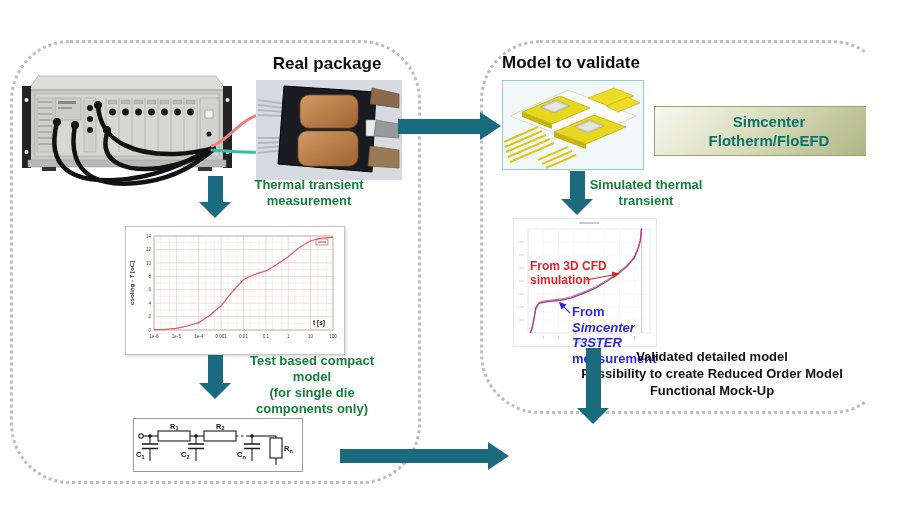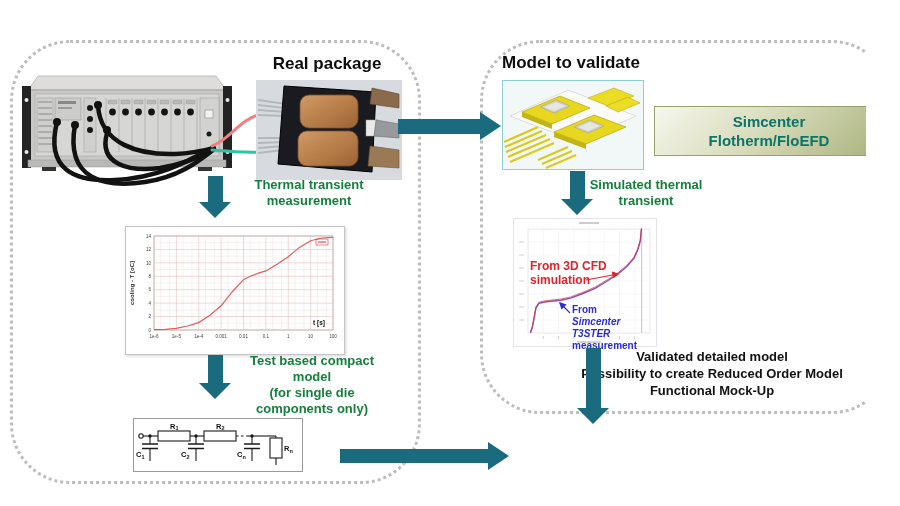--- a/index.html
+++ b/index.html
@@ -42,7 +42,7 @@
   
   .anno-red{position:absolute;left:16px;top:40px;font-size:12px;font-weight:bold;line-height:1.18;
     color:var(--red,#e0242c);white-space:pre-line;}
-  .anno-blue{position:absolute;left:58px;top:85px;font-size:10px;font-weight:bold;line-height:1.2;
+  .anno-blue{position:absolute;left:58px;top:85px;font-size:13px;font-weight:bold;line-height:1.2;
     color:var(--blue,#2b2bd0);}
   .anno-blue span{display:block;}
   .anno-blue .it{font-style:italic;}

